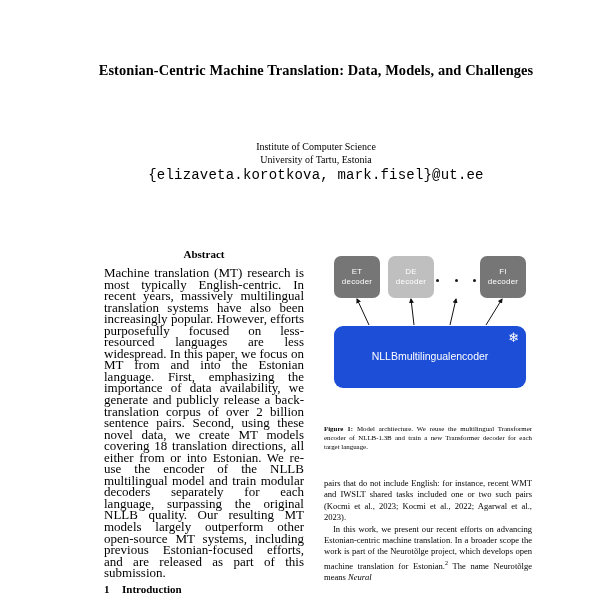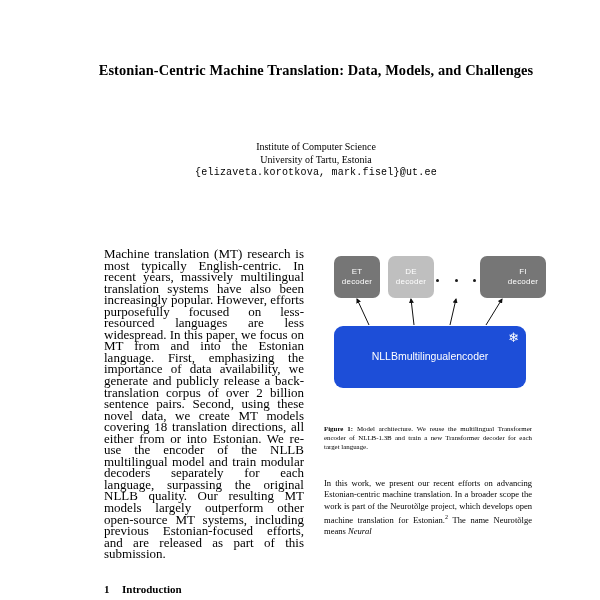--- a/index.html
+++ b/index.html
@@ -64,7 +64,7 @@
     width: 480px;
     text-align: center;
     font-family: "Liberation Mono", monospace;
-    font-size: 10px;
+    font-size: 14px;
     letter-spacing: 0.2px;
   }
 

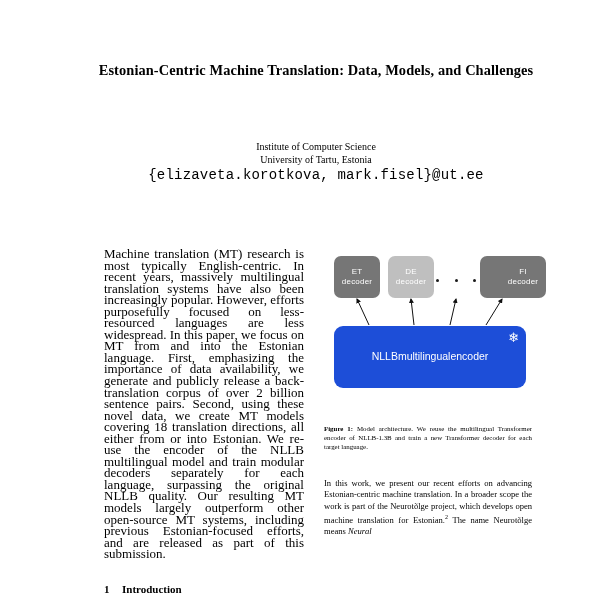--- a/index.html
+++ b/index.html
@@ -240,6 +240,7 @@
   <div class="email">{elizaveta.korotkova, mark.fisel}@ut.ee</div>
 
   <div class="col-left">
+    <div class="abstract-head">Abstract</div>
     <p class="abstract-body">Machine translation (MT) research is most typically English-centric. In recent years, massively multilingual translation systems have also been increasingly popular. However, efforts purposefully focused on less-resourced languages are less widespread. In this paper, we focus on MT from and into the Estonian language. First, emphasizing the importance of data availability, we generate and publicly release a back-translation corpus of over 2 billion sentence pairs. Second, using these novel data, we create MT models covering 18 translation directions, all either from or into Estonian. We re-use the encoder of the NLLB multilingual model and train modular decoders separately for each language, surpassing the original NLLB quality. Our resulting MT models largely outperform other open-source MT systems, including previous Estonian-focused efforts, and are released as part of this submission.</p>
   </div>
 

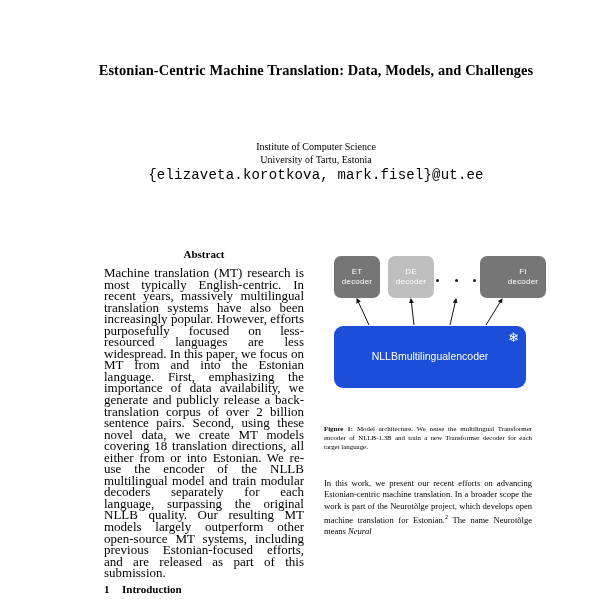--- a/index.html
+++ b/index.html
@@ -147,7 +147,7 @@
 
   .dec-1 { left: 10px;  background: #767676; }
   .dec-2 { left: 64px;  background: #bfbfbf; }
-  .dec-3 { left: 156px; background: #767676; padding-left: 20px; }
+  .dec-3 { left: 156px; background: #767676; }
 
   .dots {
     position: absolute;

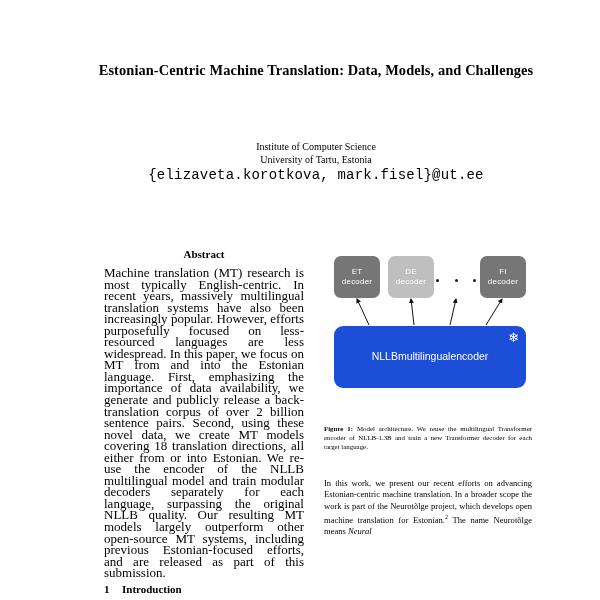--- a/index.html
+++ b/index.html
@@ -299,6 +299,7 @@
     </div>
 
     <div class="body-text">
+      <p>pairs that do not include English: for instance, recent WMT and IWSLT shared tasks included one or two such pairs (Kocmi et al., 2023; Kocmi et al., 2022; Agarwal et al., 2023).</p>
       <p><span>In this work, we present our recent efforts on advancing Estonian-centric machine translation. In a broader scope the work is part of the Neurotõlge project, which develops open machine translation for Estonian.</span><sup>2</sup><span> The name Neurotõlge means </span><i>Neural</i></p>
     </div>
   </div>

